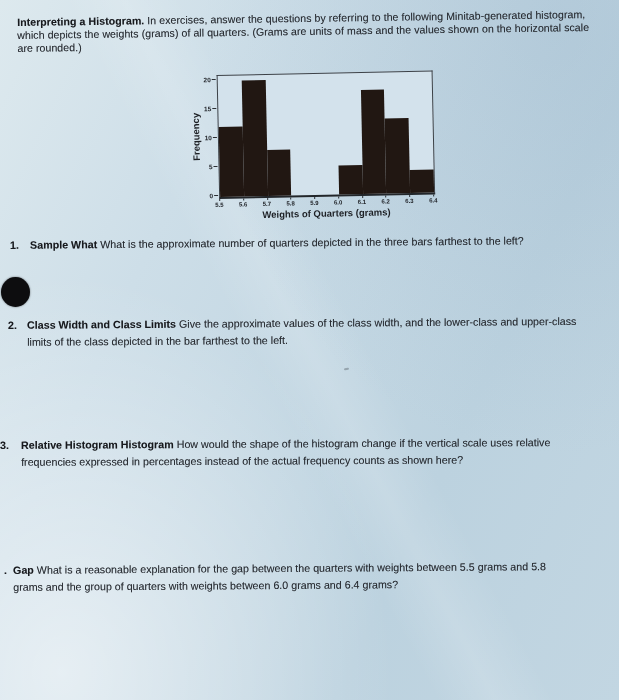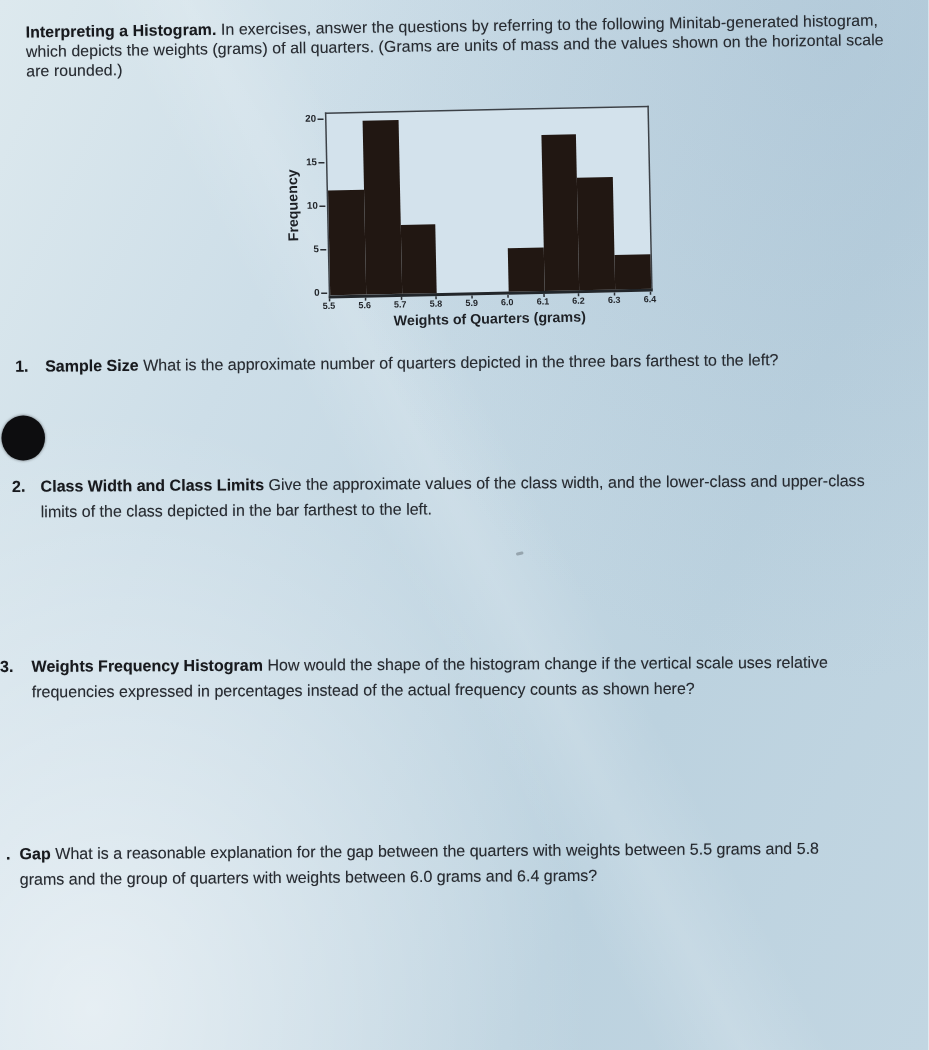--- a/index.html
+++ b/index.html
@@ -114,7 +114,7 @@
   <div class="question txt" style="top:237px;transform:rotate(-0.5deg);transform-origin:left top;">
     <span class="qnum" style="left:10px;">1.</span>
     <div class="qtext" style="left:30px;">
-      <span class="bold">Sample Size</span>
+      <span class="bold">Sample What</span>
       <span>What is the approximate number of quarters depicted in the three bars farthest to the left?</span>
     </div>
   </div>

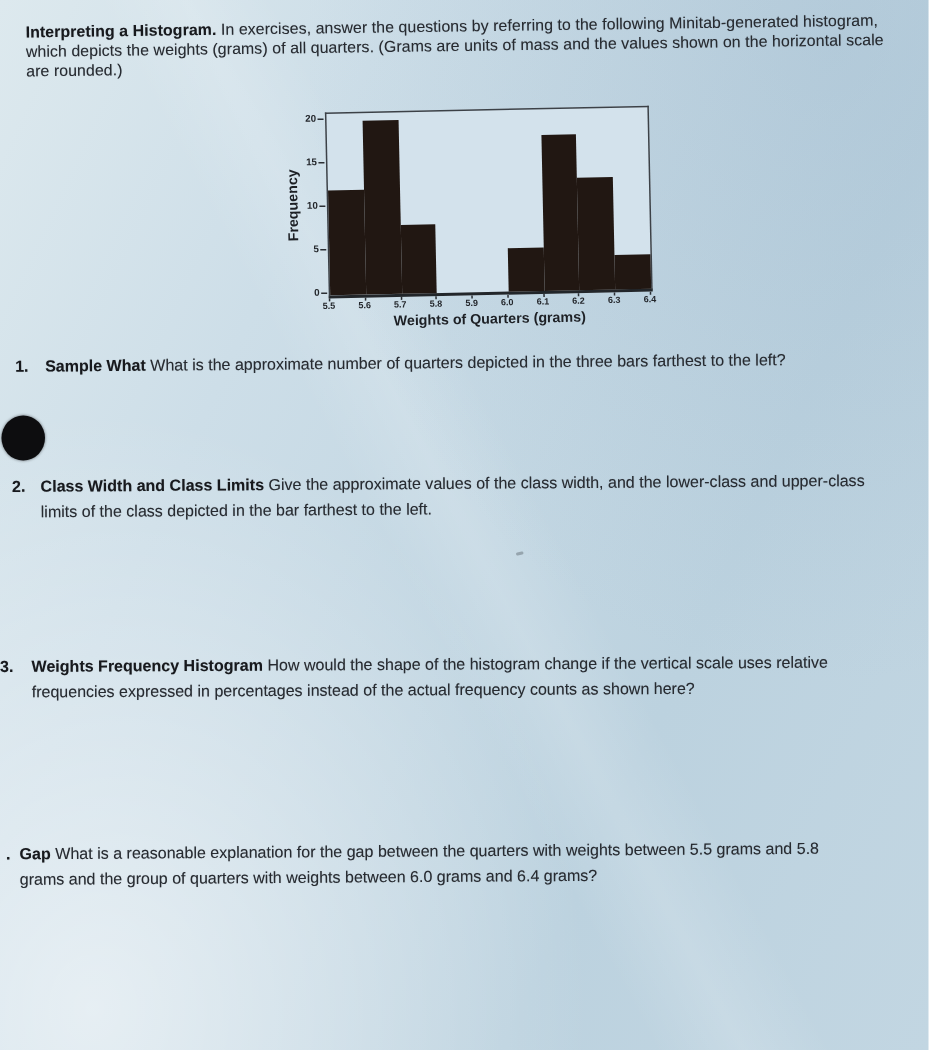--- a/index.html
+++ b/index.html
@@ -131,7 +131,7 @@
   <div class="question txt" style="top:437px;transform:rotate(-0.3deg);transform-origin:left top;">
     <span class="qnum" style="left:0px;">3.</span>
     <div class="qtext" style="left:21px;">
-      <span class="bold">Weights Frequency Histogram</span>
+      <span class="bold">Relative Histogram Histogram</span>
       <span>How would the shape of the histogram change if the vertical scale uses relative</span><br>
       <span>frequencies expressed in percentages instead of the actual frequency counts as shown here?</span>
     </div>

